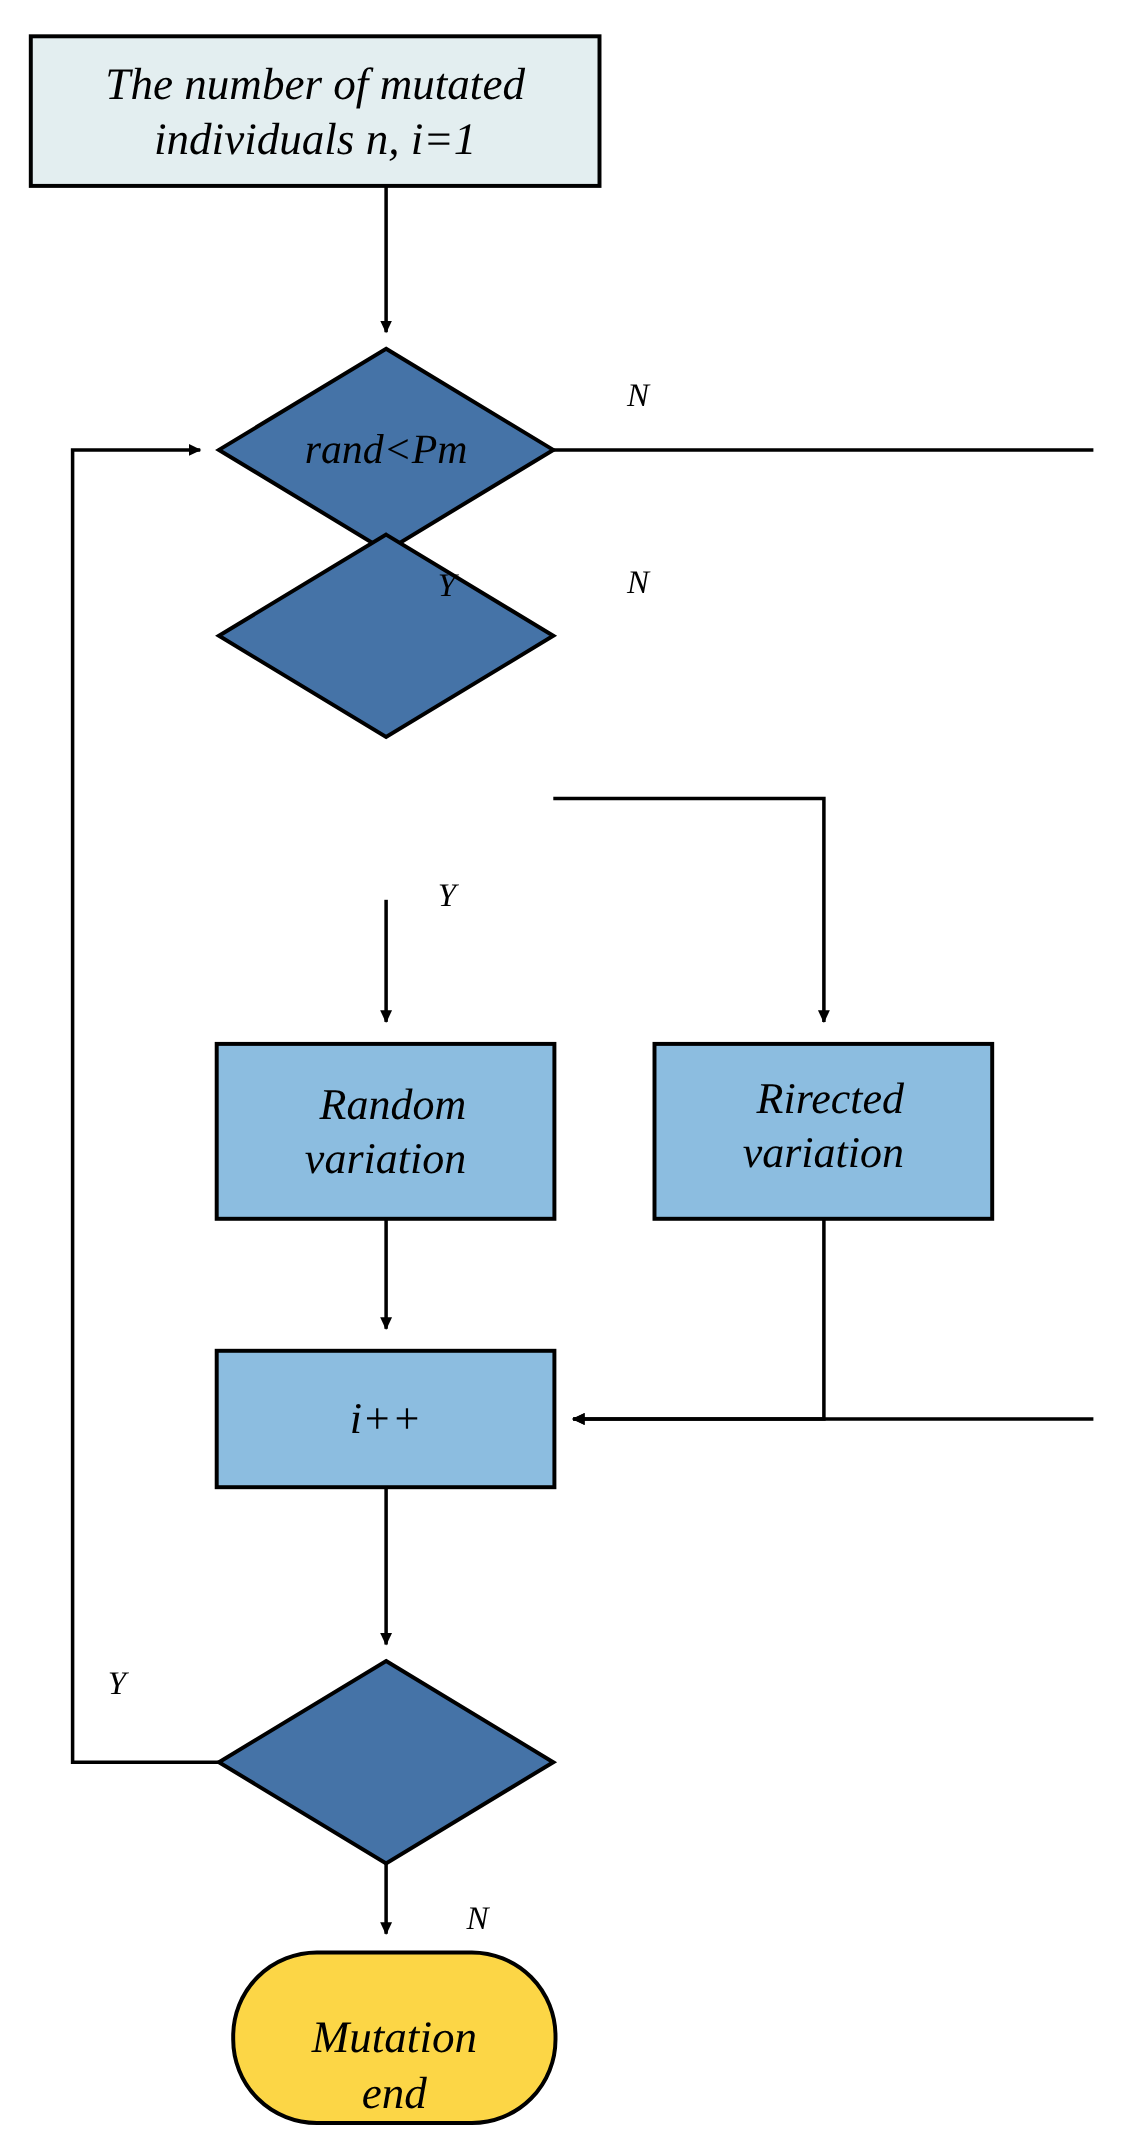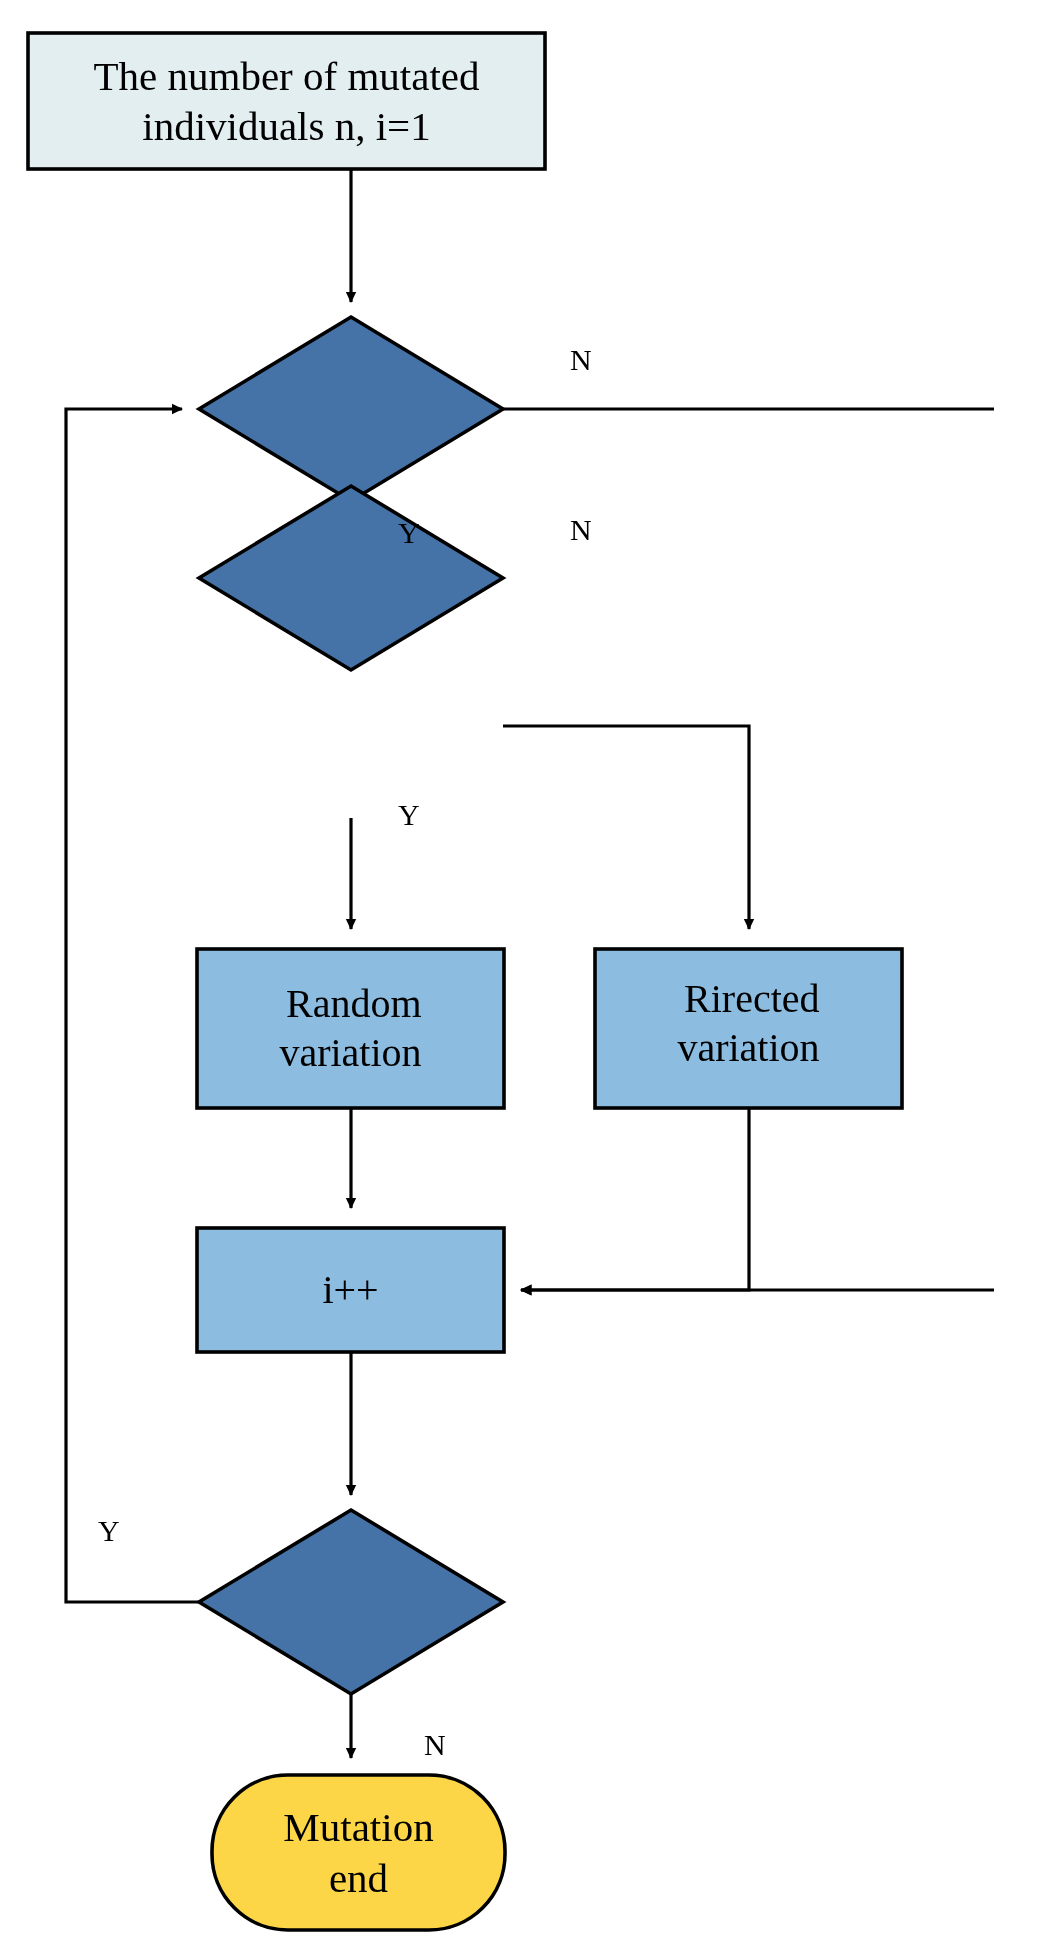--- a/index.html
+++ b/index.html
@@ -18,6 +18,7 @@
     height: 1953px;
     background: #ffffff;
     overflow: hidden;
+    font-style: italic;
   }
   #flow-svg {
     position: absolute;

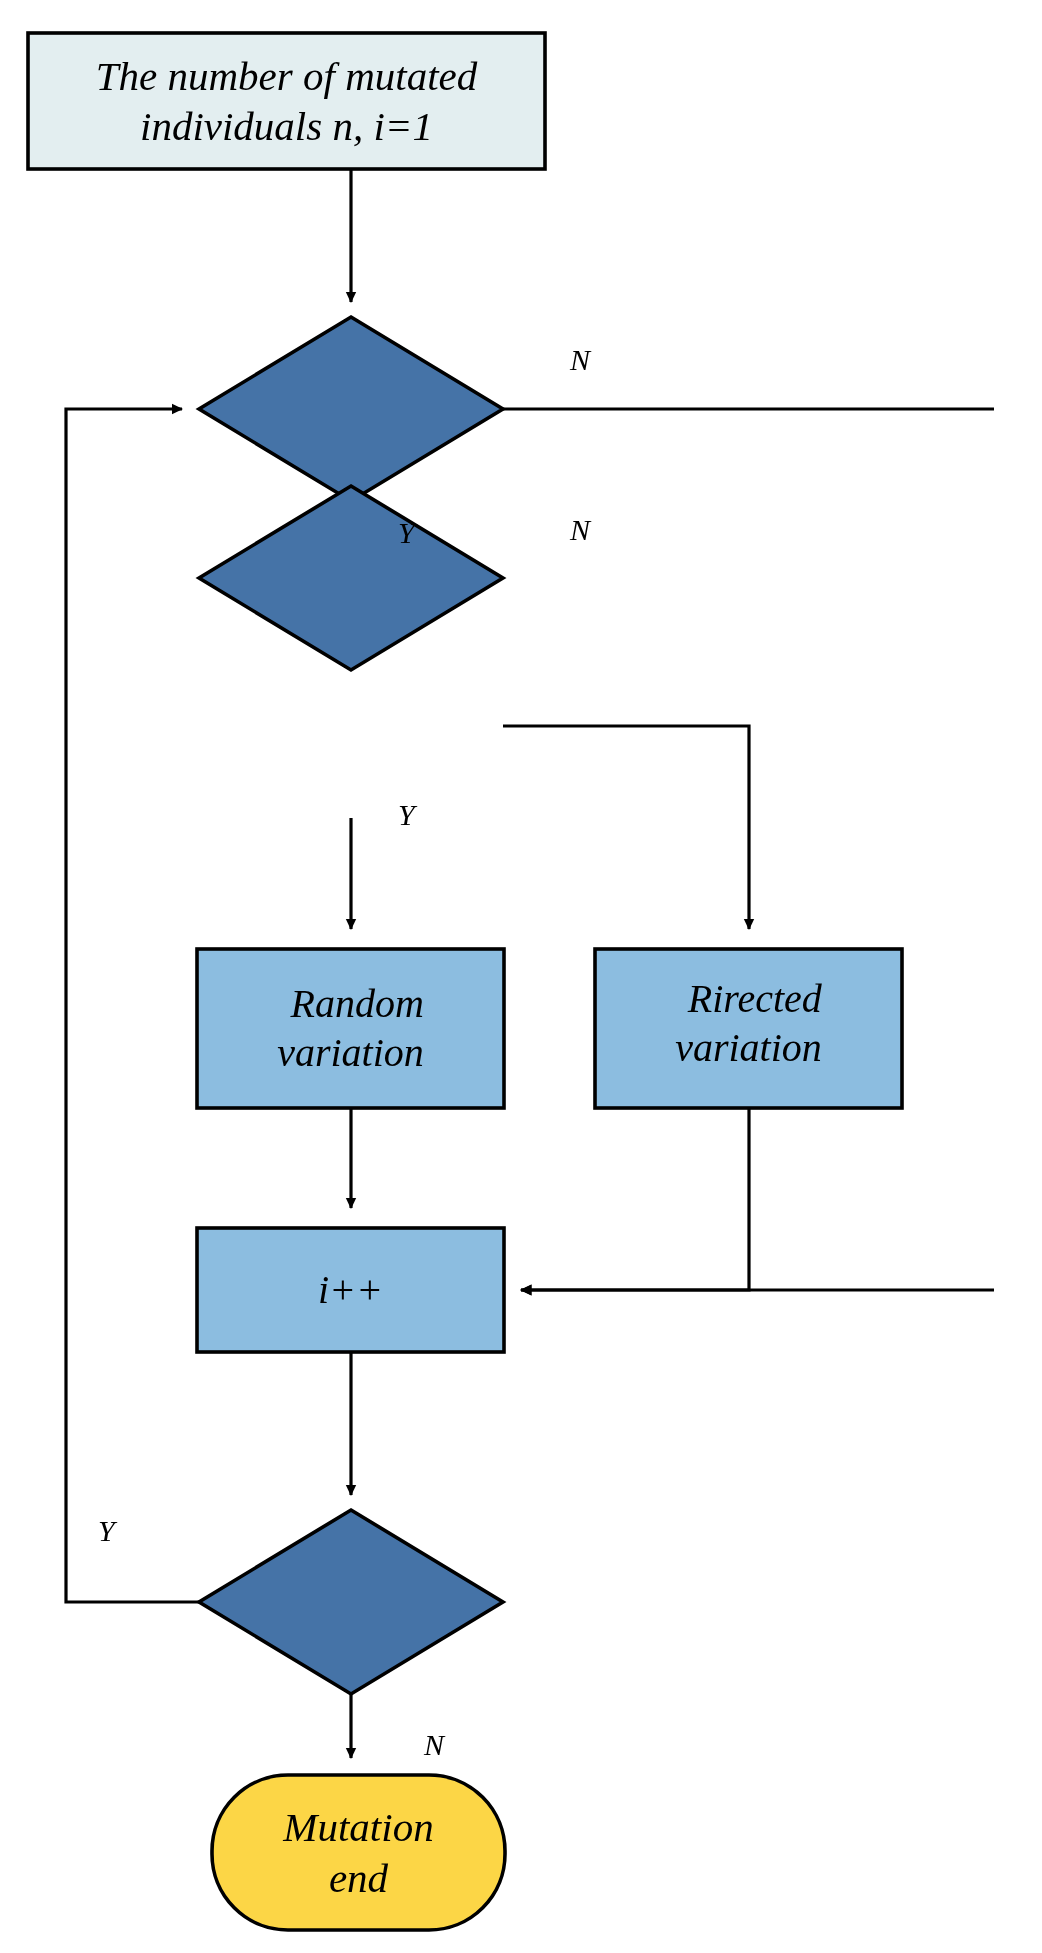--- a/index.html
+++ b/index.html
@@ -103,6 +103,7 @@
   <div class="node-label lbl-start" style="left:28px; top:33px; width:517px; height:136px;">The number of mutated
 individuals n, i=1</div>
 
+  <div class="node-label lbl-diamond" style="left:199px; top:317px; width:304px; height:184px;">rand&lt;Pm</div>
 
 
   <div class="node-label lbl-process" style="left:197px; top:949px; width:307px; height:159px;">Random

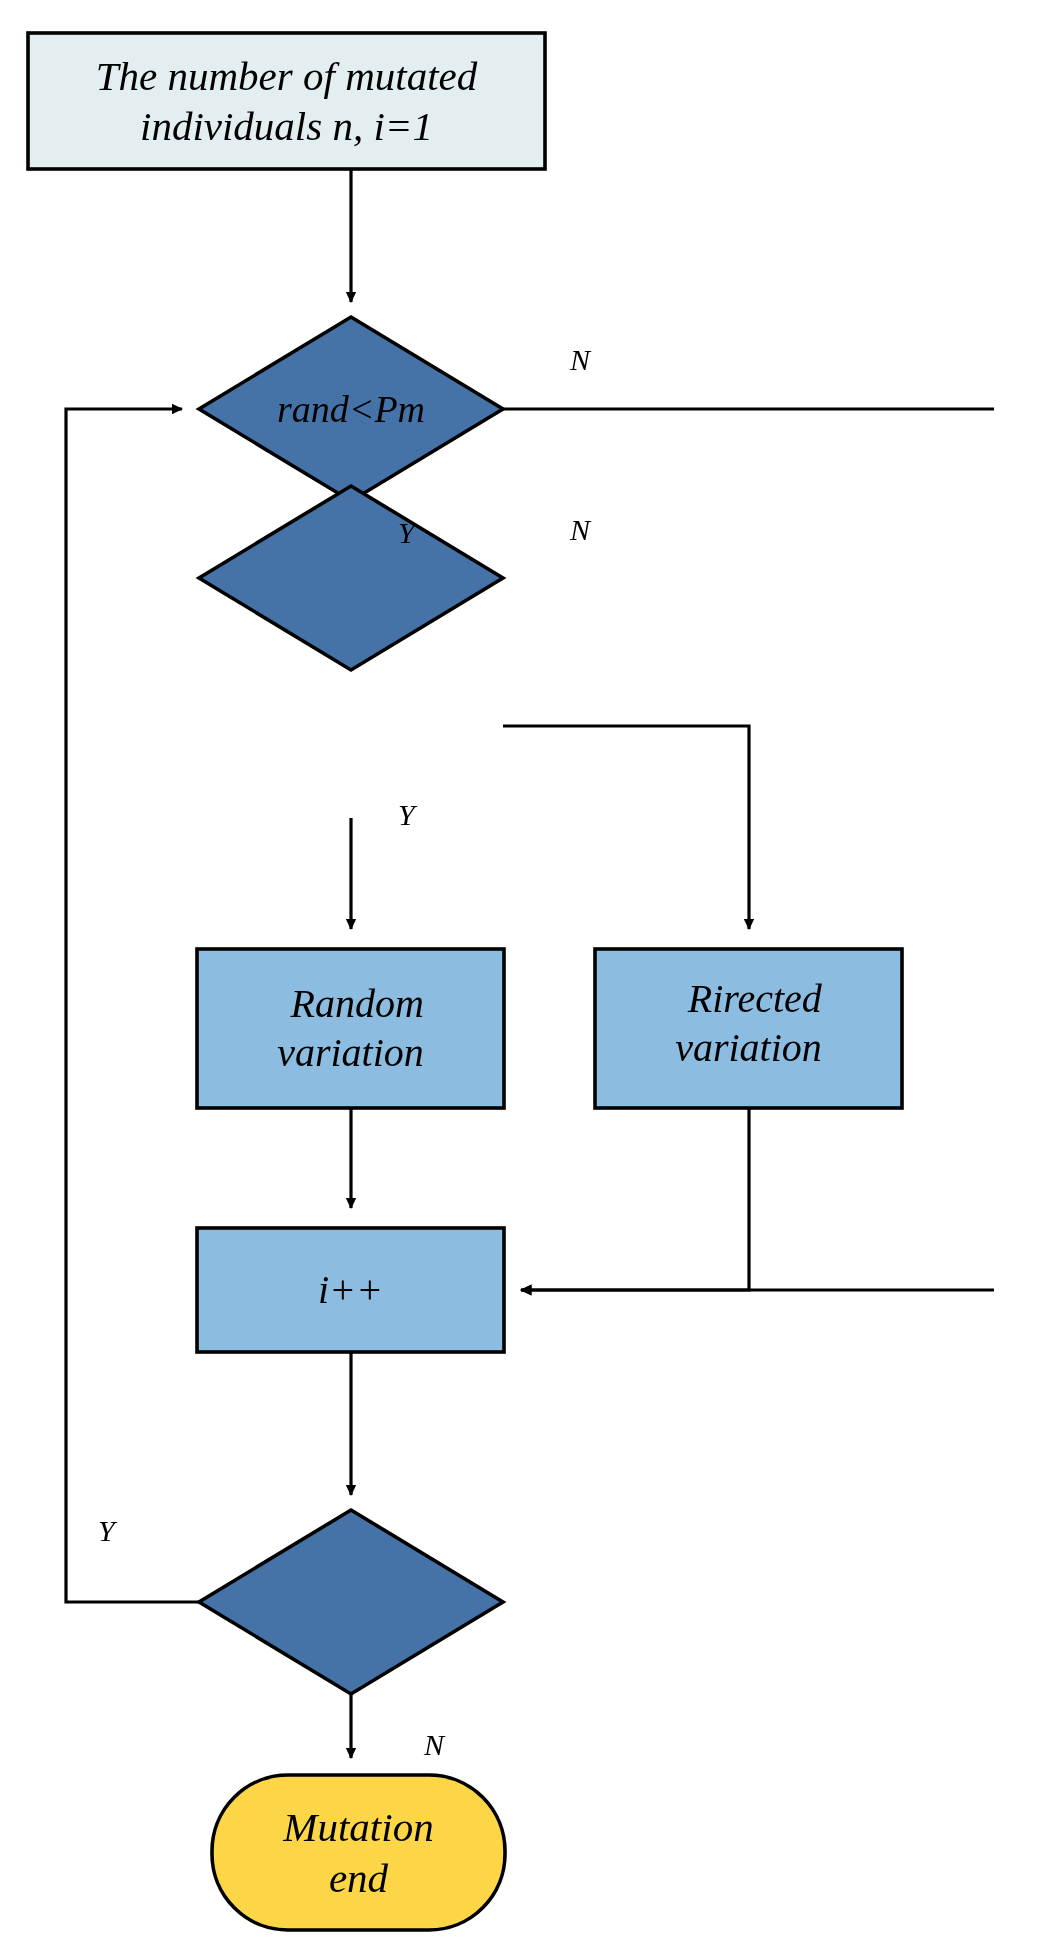--- a/index.html
+++ b/index.html
@@ -46,7 +46,7 @@
   .lbl-start   { font-size: 41px; }
   .lbl-diamond { font-size: 38px; }
   .lbl-process { font-size: 40px; text-align: right; }
-  .lbl-end     { font-size: 41px; }
+  .lbl-end     { font-size: 41px; margin-top: 24px; }
 </style>
 </head>
 <body>

